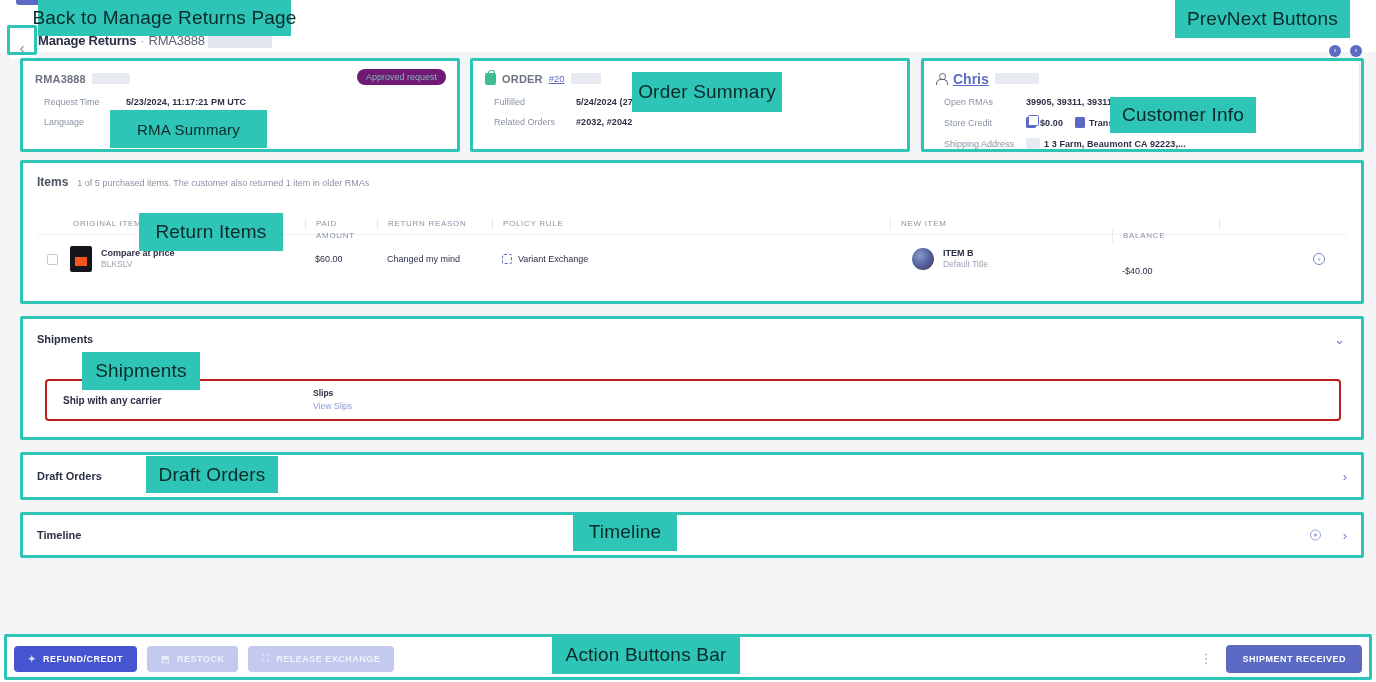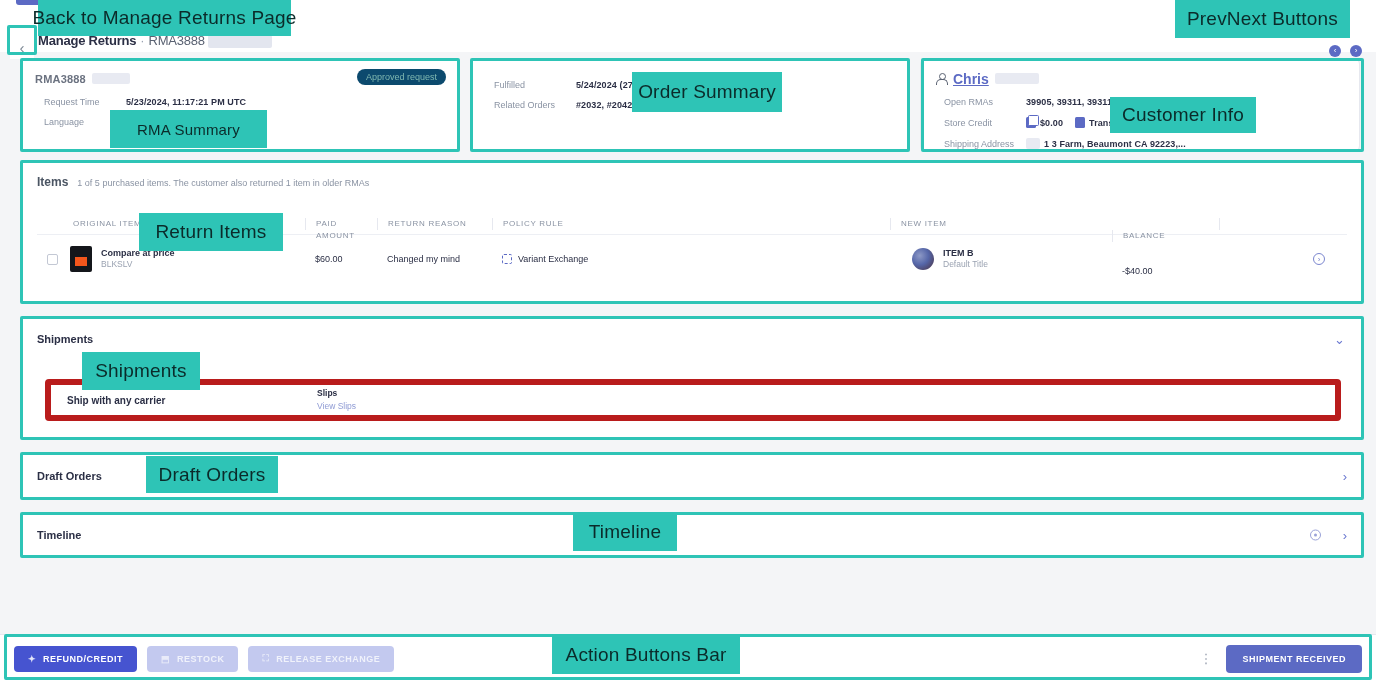--- a/index.html
+++ b/index.html
@@ -48,7 +48,7 @@
   .redact { display:inline-block; background:#e8eaf2; border-radius:2px; height:11px; vertical-align:middle; }
   .badge {
     position:absolute; right:13px; top:10px;
-    background:#0c4a6e; color:#7fb8b0; font-size:9px;
+    background:#701a75; color:#7fb8b0; font-size:9px;
     padding:3px 9px; border-radius:10px; white-space:nowrap;
   }
   .kv { display:flex; align-items:center; margin-top:10px; font-size:9px;margin-left:9px; }

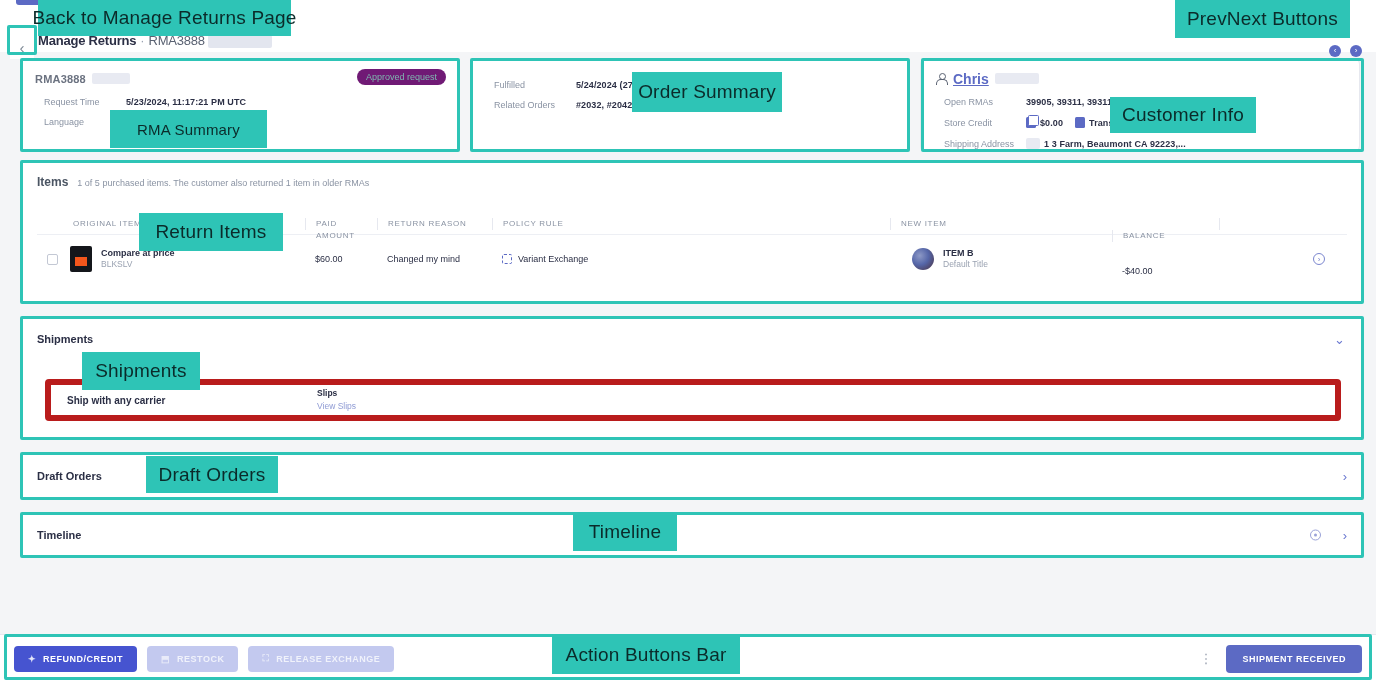--- a/index.html
+++ b/index.html
@@ -184,6 +184,12 @@
     </div>
 
     <div class="card summary-card">
+      <div class="sc-head">
+        <span class="order-ico"></span>
+        <span class="sc-title">ORDER</span>
+        <a class="link" style="font-size:9.5px">#20</a>
+        <span class="redact" style="width:30px"></span>
+      </div>
       <div class="kv">
         <span class="k">Fulfilled</span>
         <span class="v">5/24/2024 (27 Days Ago)</span>

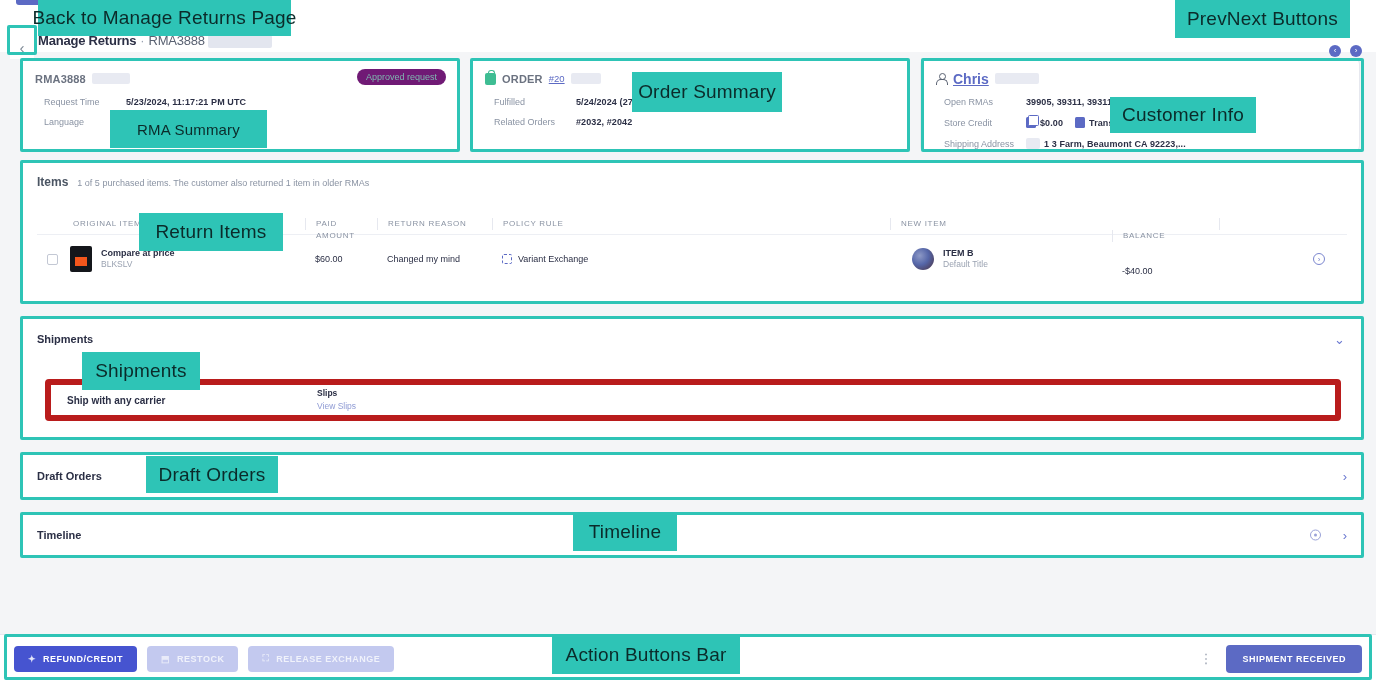--- a/index.html
+++ b/index.html
@@ -103,7 +103,7 @@
   .chev { position:absolute; right:18px; top:15px; color:#6b79d1; font-size:13px; }
   .ship-inner {
     position:absolute; left:24px; top:62px; width:1296px; height:42px;
-    border:6px solid #b91c1c; border-radius:4px; background:#fff;
+    border:2px solid #b91c1c; border-radius:4px; background:#fff;
     display:flex; align-items:center; padding:0 16px;
   }
   .ship-carrier { font-size:10px; font-weight:700; color:#2b2f45; width:250px; }

